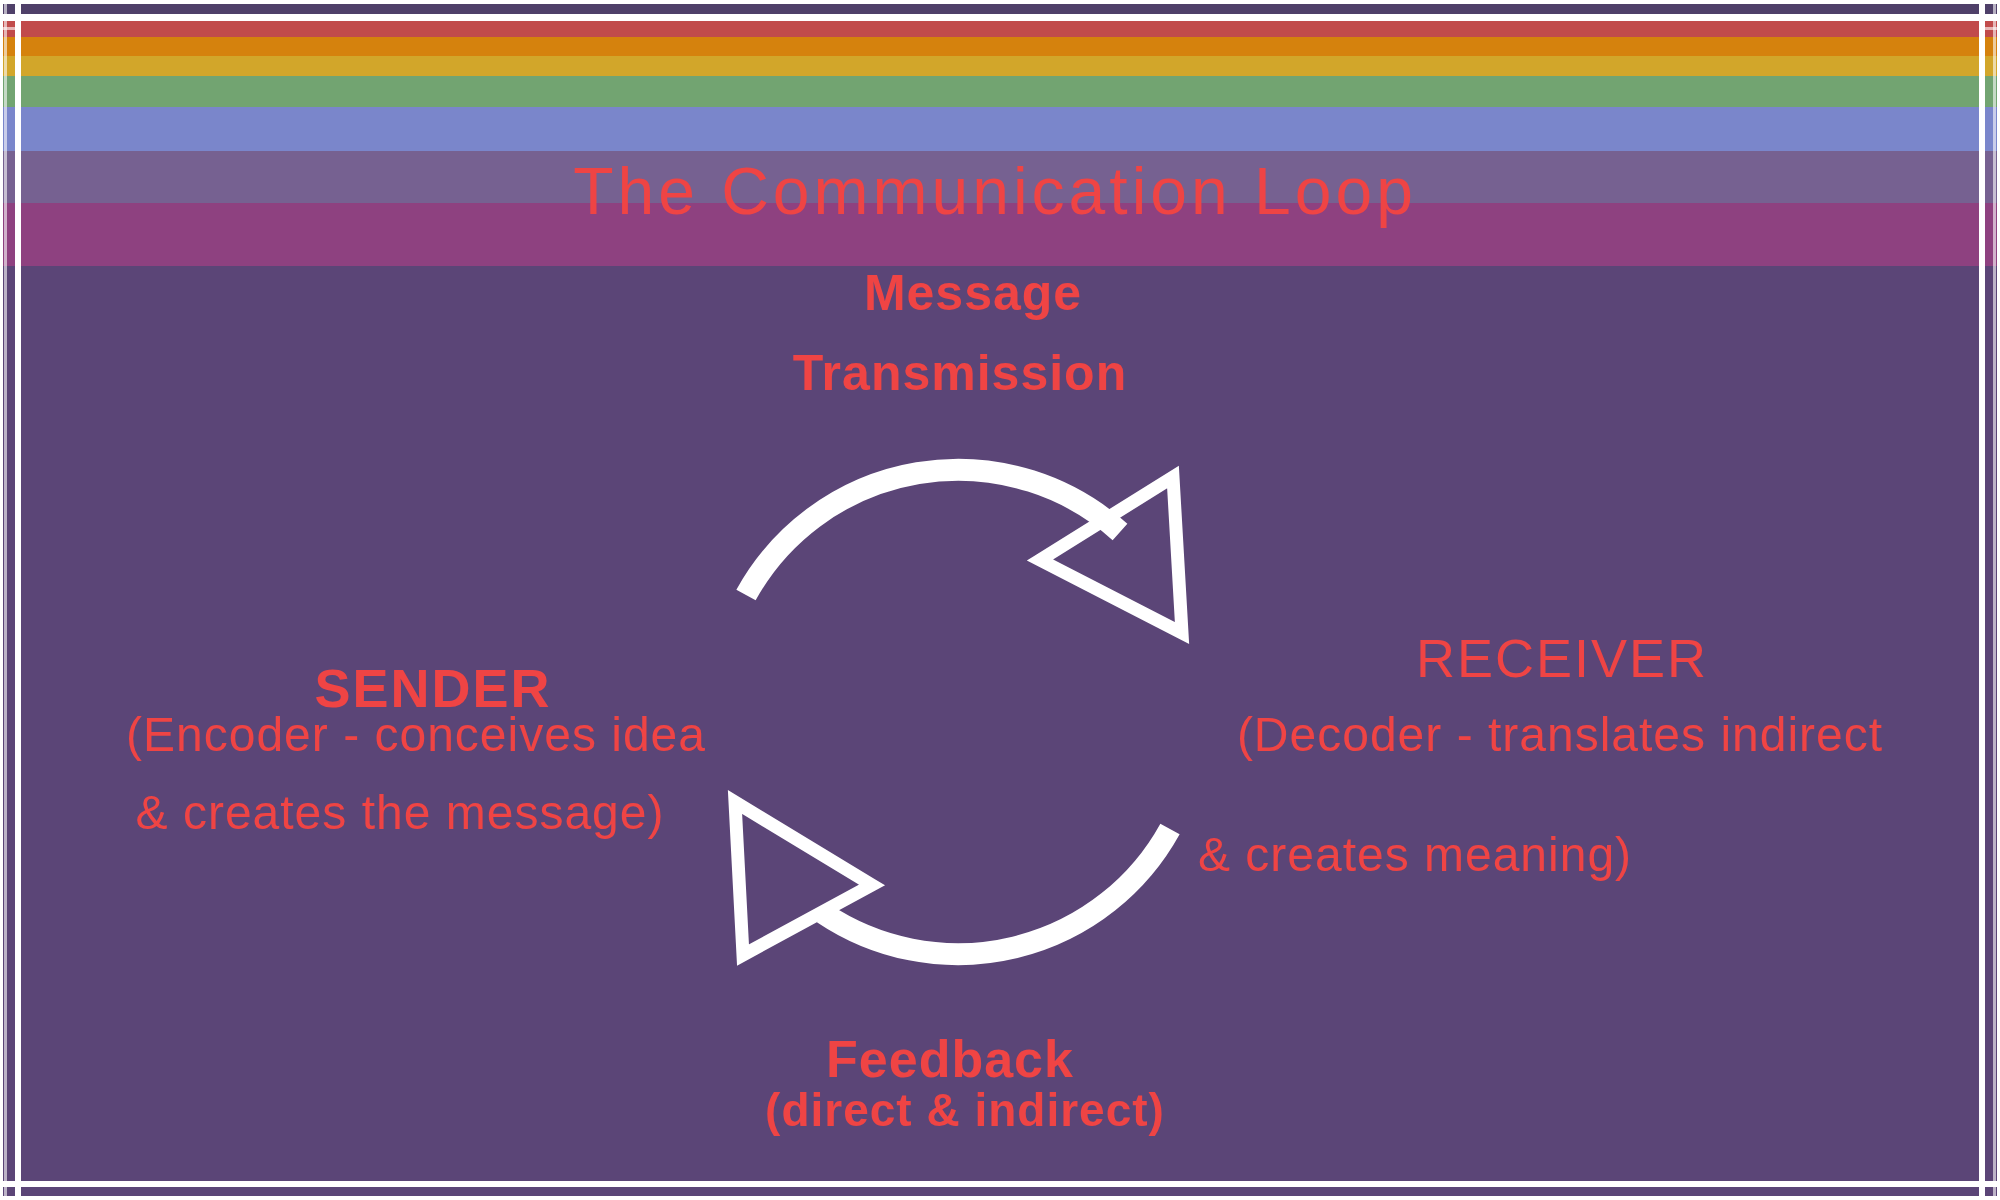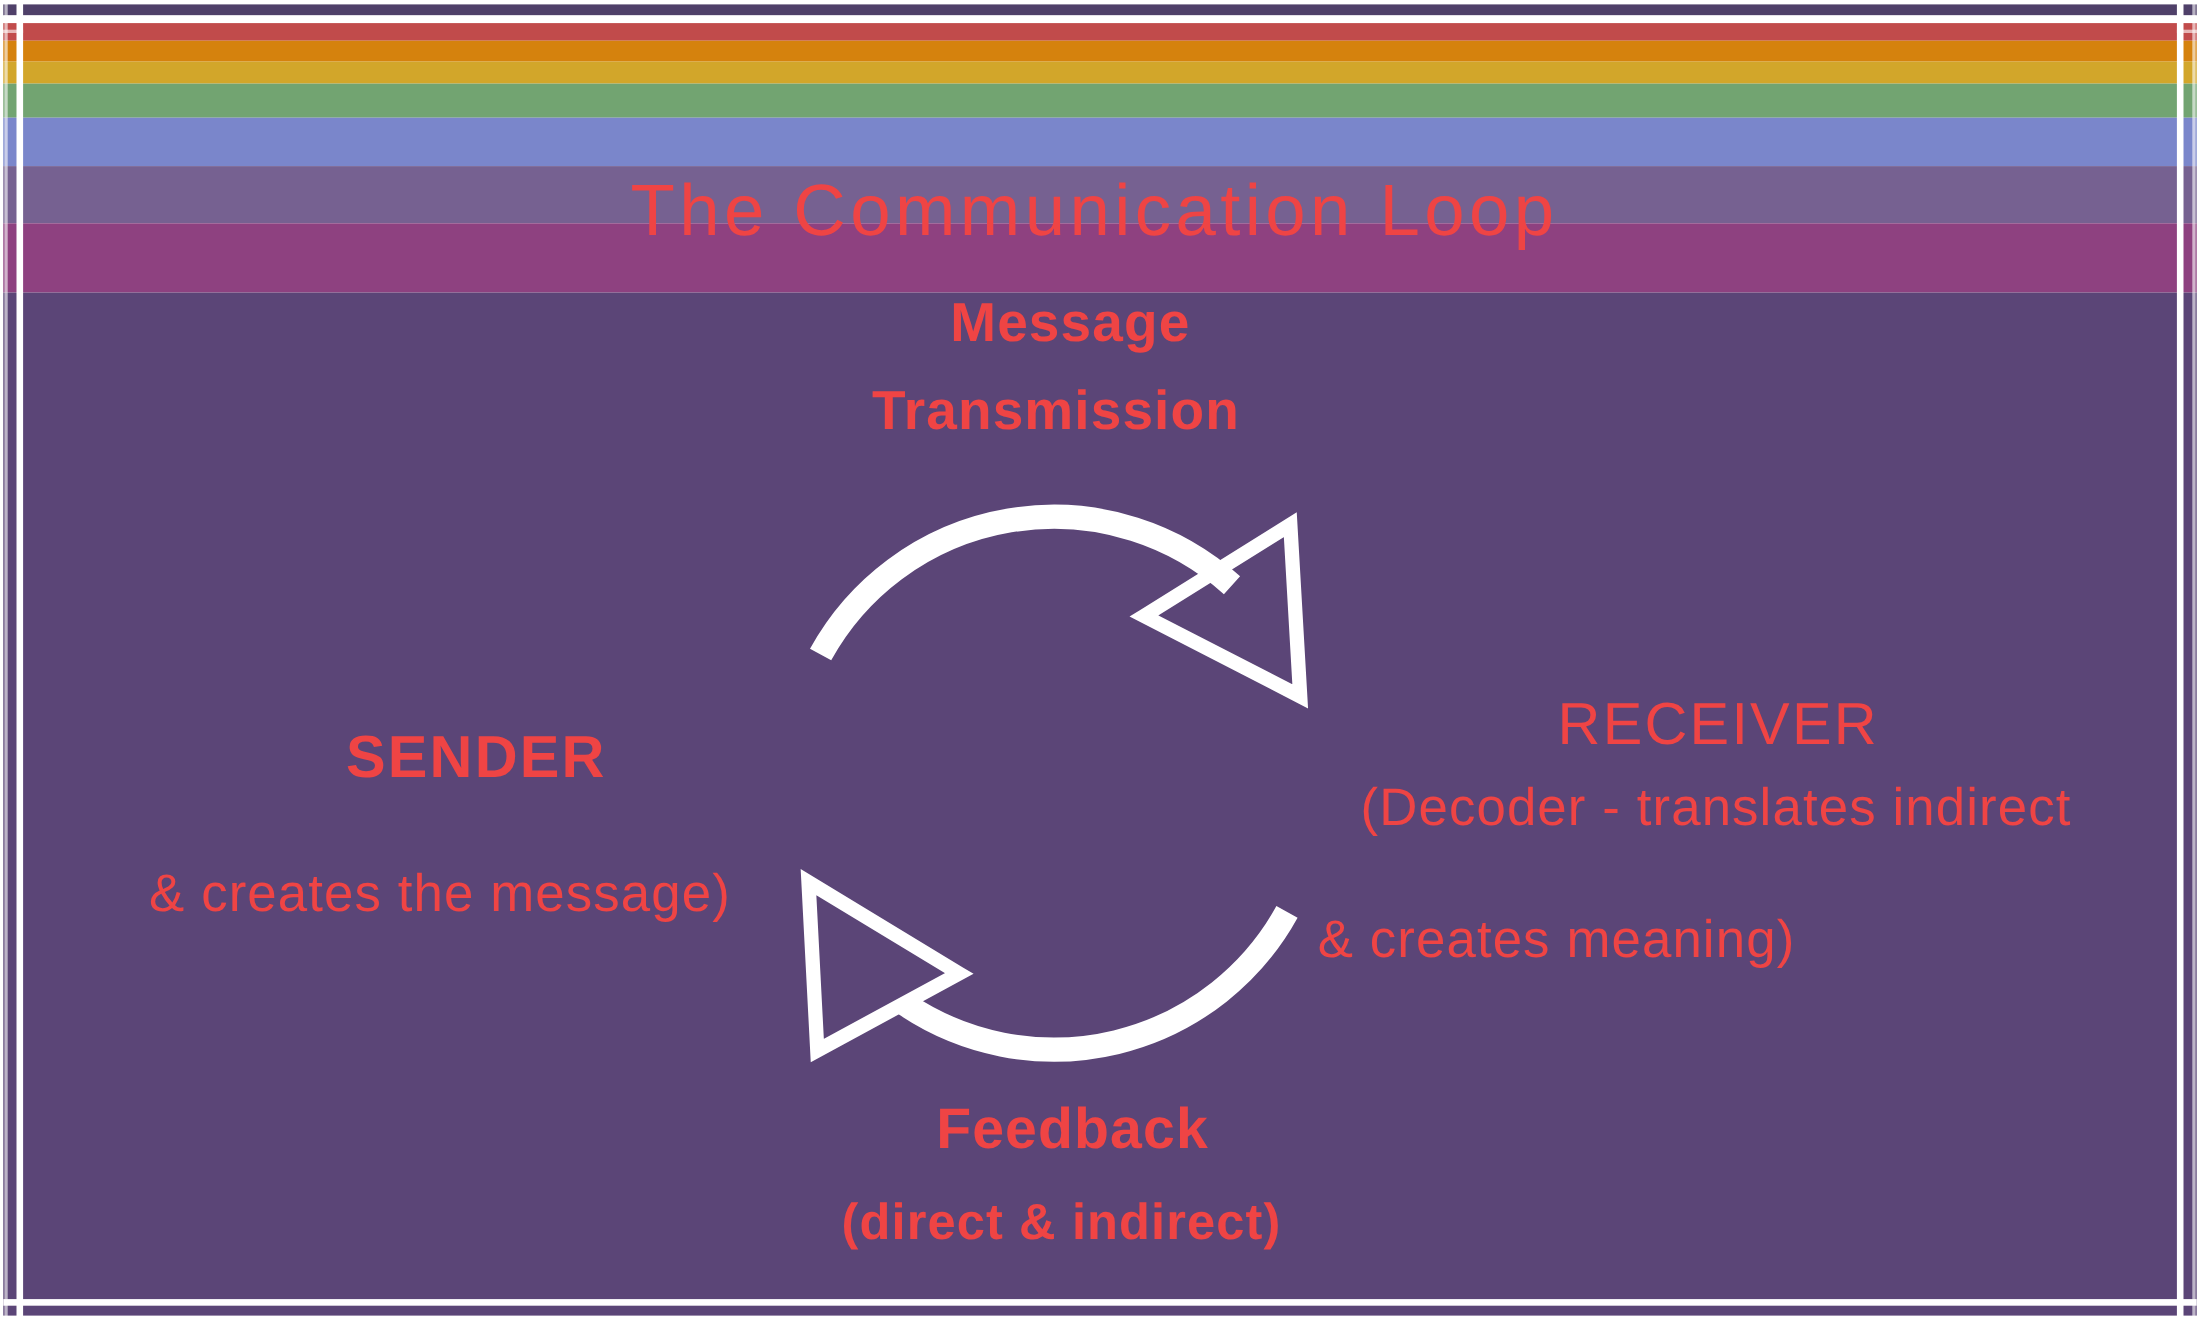--- a/index.html
+++ b/index.html
@@ -84,6 +84,7 @@
   <div class="txt msg2">Transmission</div>
 
   <div class="txt sender-title">SENDER</div>
+  <div class="txt sender-l1">(Encoder - conceives idea</div>
   <div class="txt sender-l2">&amp; creates the message)</div>
 
   <div class="txt receiver-title">RECEIVER</div>

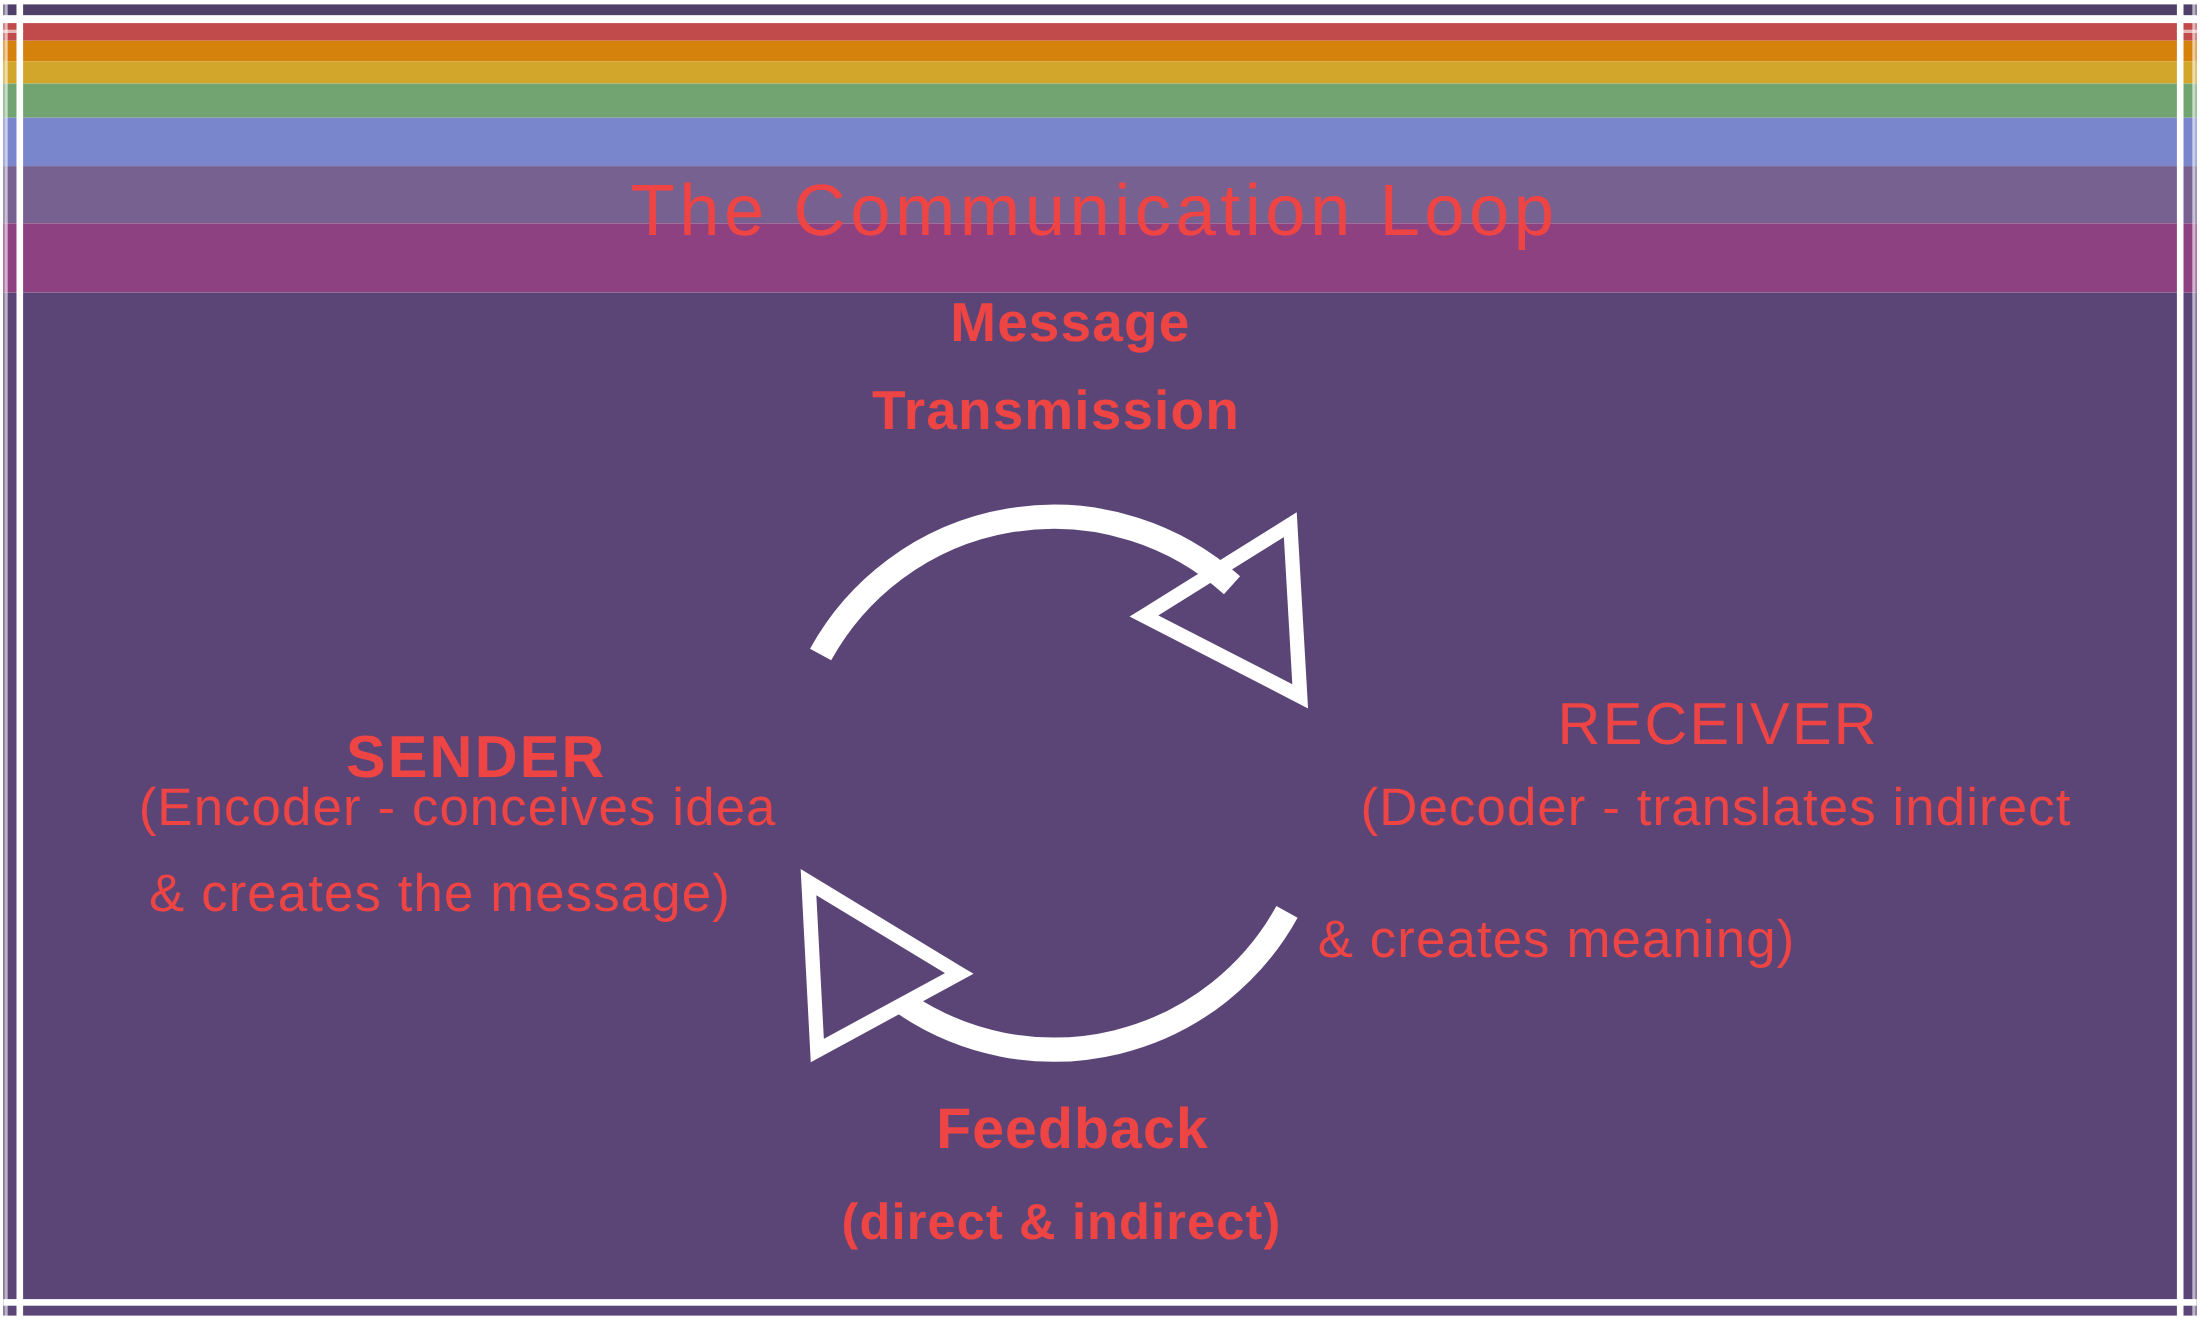--- a/index.html
+++ b/index.html
@@ -42,7 +42,7 @@
   .receiver-title{left:1534px;top:631px;font-size:54px;font-weight:400;letter-spacing:2px;margin-left:28px;}
   .receiver-l1{left:1560px;top:711px;font-size:48px;font-weight:400;letter-spacing:1px;}
   .receiver-l2{left:1415px;top:831px;font-size:48px;font-weight:400;letter-spacing:1px;text-align:right;}
-  .fb1{left:950px;top:1001px;font-size:52px;font-weight:700;letter-spacing:1px;margin-left:25px;}
+  .fb1{left:950px;top:1033px;font-size:52px;font-weight:700;letter-spacing:1px;}
   .fb2{left:965px;top:1087px;font-size:46px;font-weight:700;letter-spacing:1px;}
 </style>
 </head>

